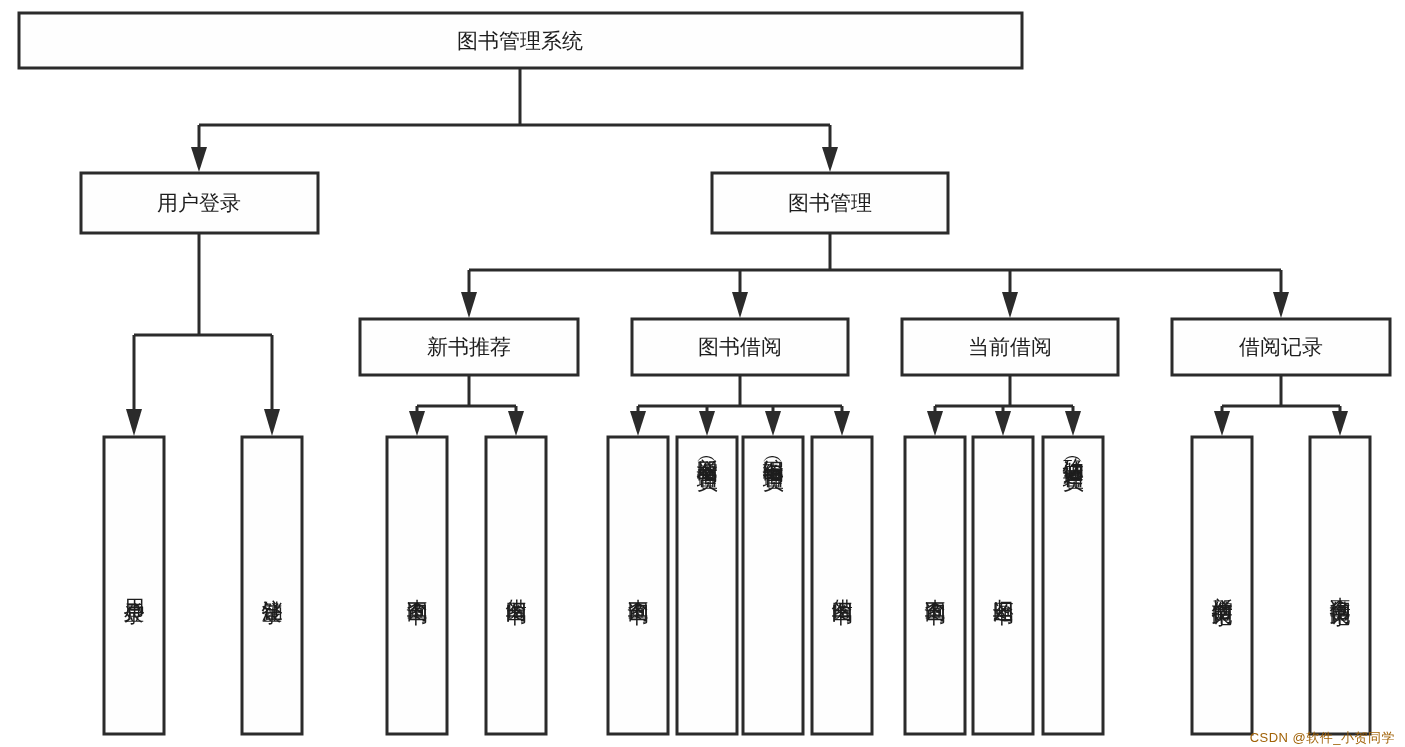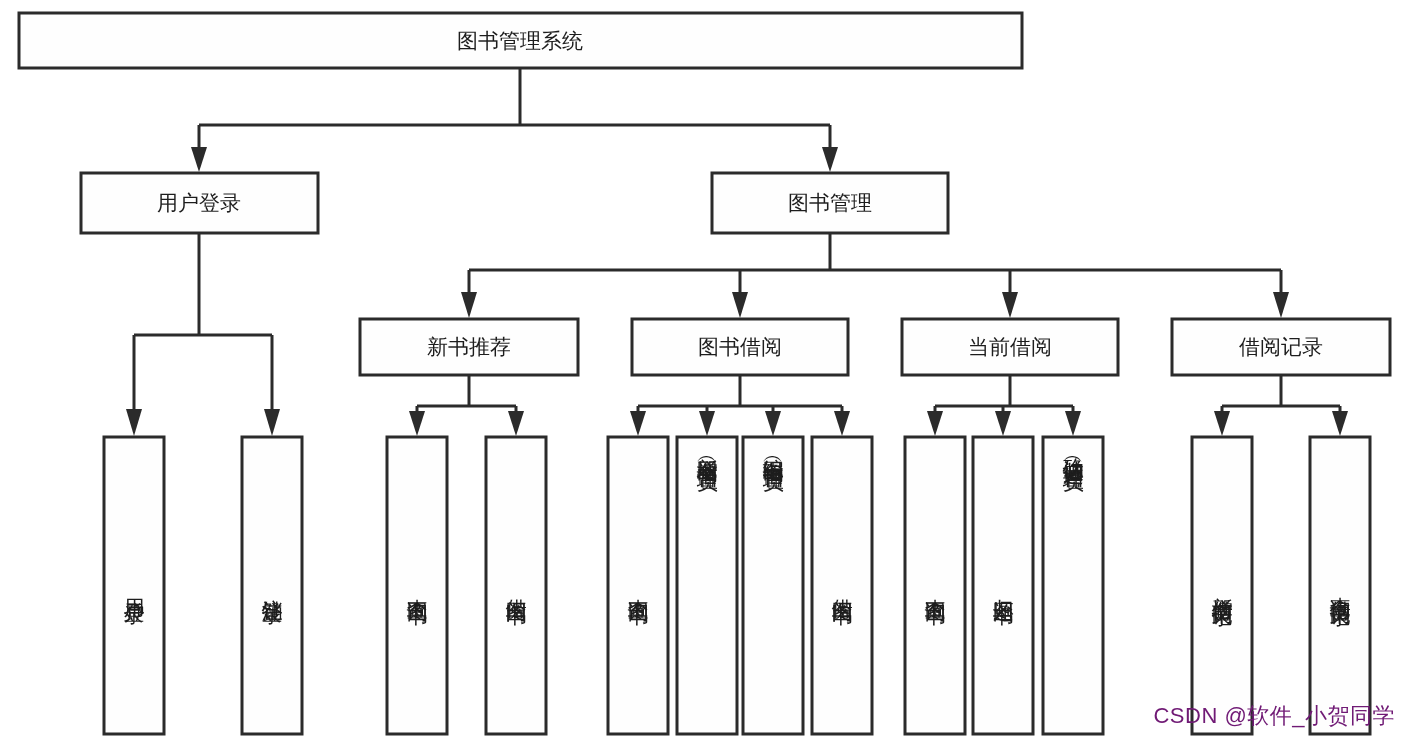--- a/index.html
+++ b/index.html
@@ -69,10 +69,10 @@
   .watermark {
     position: absolute;
     right: 10px;
-    bottom: 16px;
-    font-family: "Liberation Sans", "DejaVu Sans", sans-serif;
-    font-size: 22px;
-    color: #701a75;
+    bottom: 0;
+    font-family: "Liberation Sans", "DejaVu Sans", sans-serif;
+    font-size: 13px;
+    color: #a16207;
     letter-spacing: 0.5px;
     user-select: none;
     pointer-events: none;

